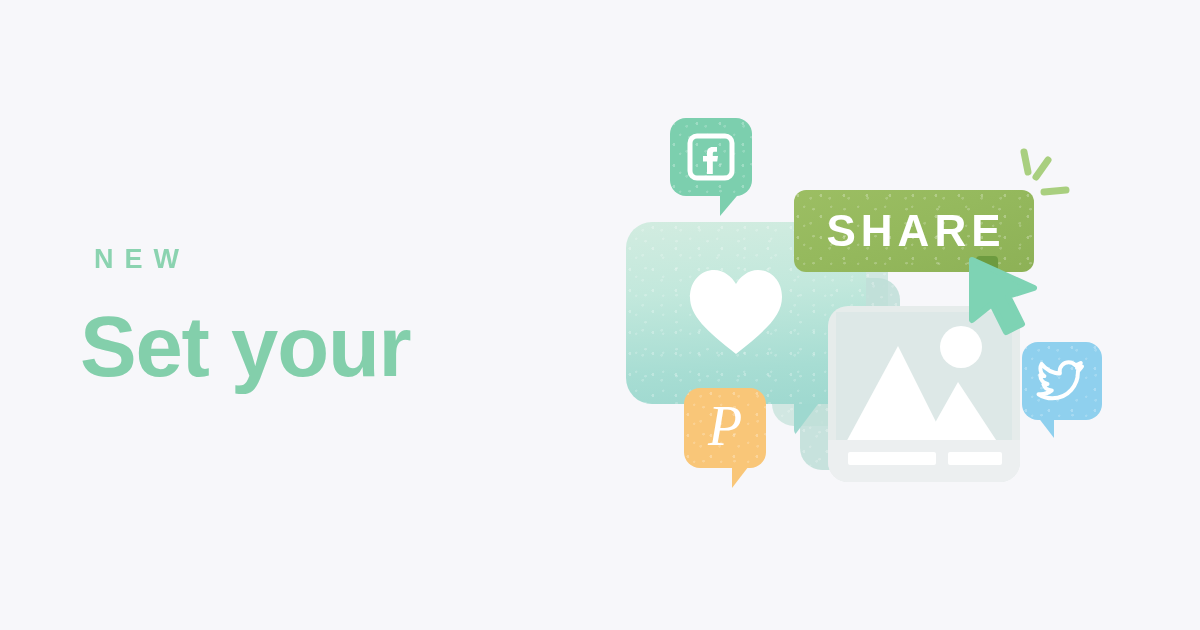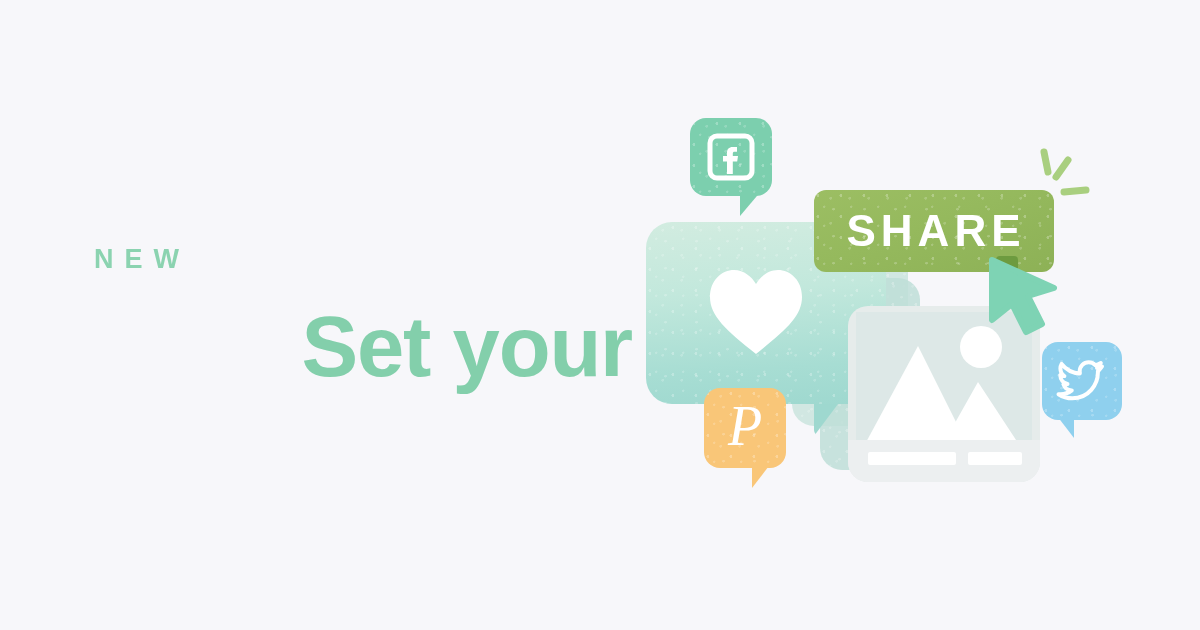--- a/index.html
+++ b/index.html
@@ -55,7 +55,7 @@
   
   .art {
     position: absolute;
-    left: 624px;
+    left: 604px;
     top: 100px;
     width: 560px;
     height: 420px;

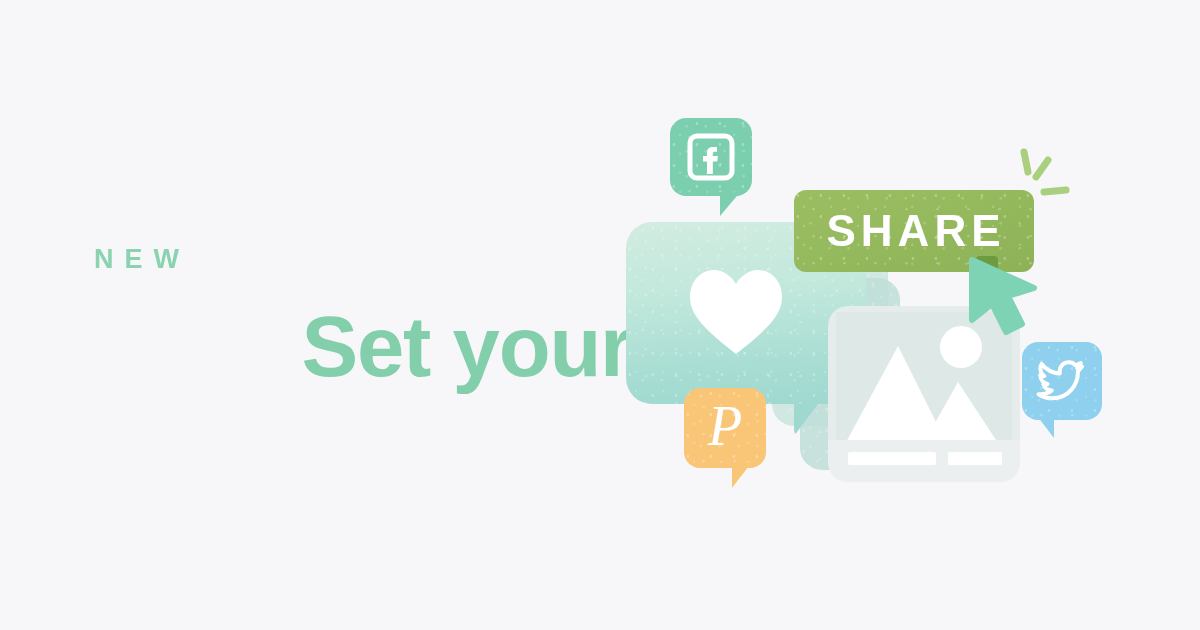--- a/index.html
+++ b/index.html
@@ -46,9 +46,8 @@
     color: #83cfab;
     line-height: 1.13;
     letter-spacing: -1.2px;
-    margin: 8px;
+    margin: 0;
     font-family: "Liberation Sans", sans-serif;
-    text-align: right;
   }
   .headline .ln { display: block; }
 

